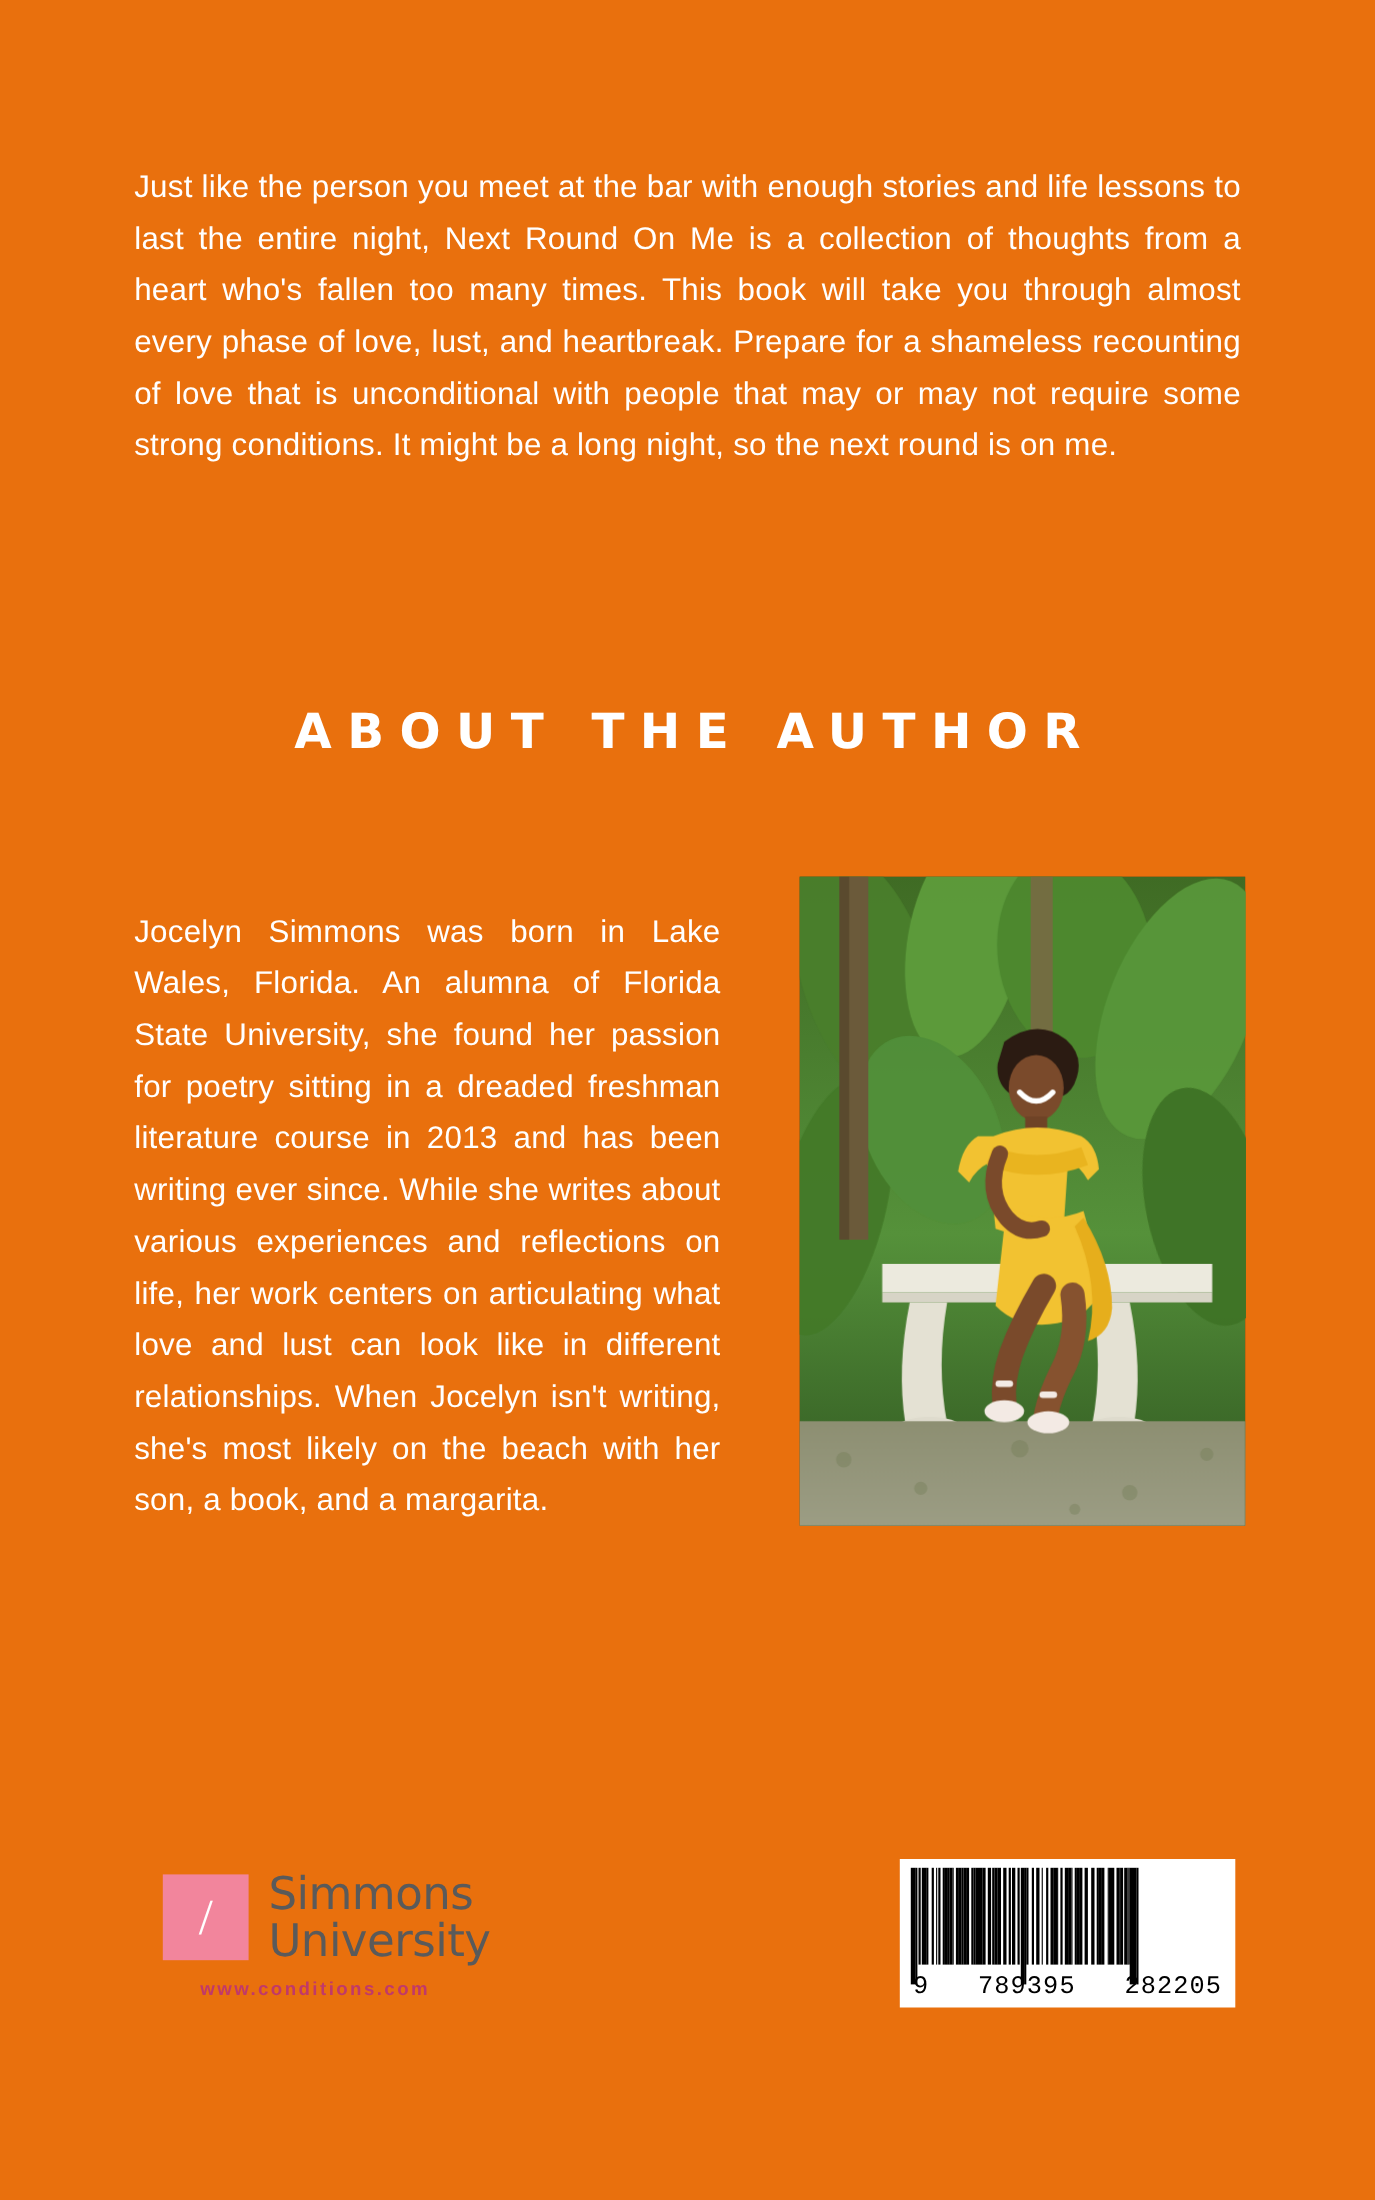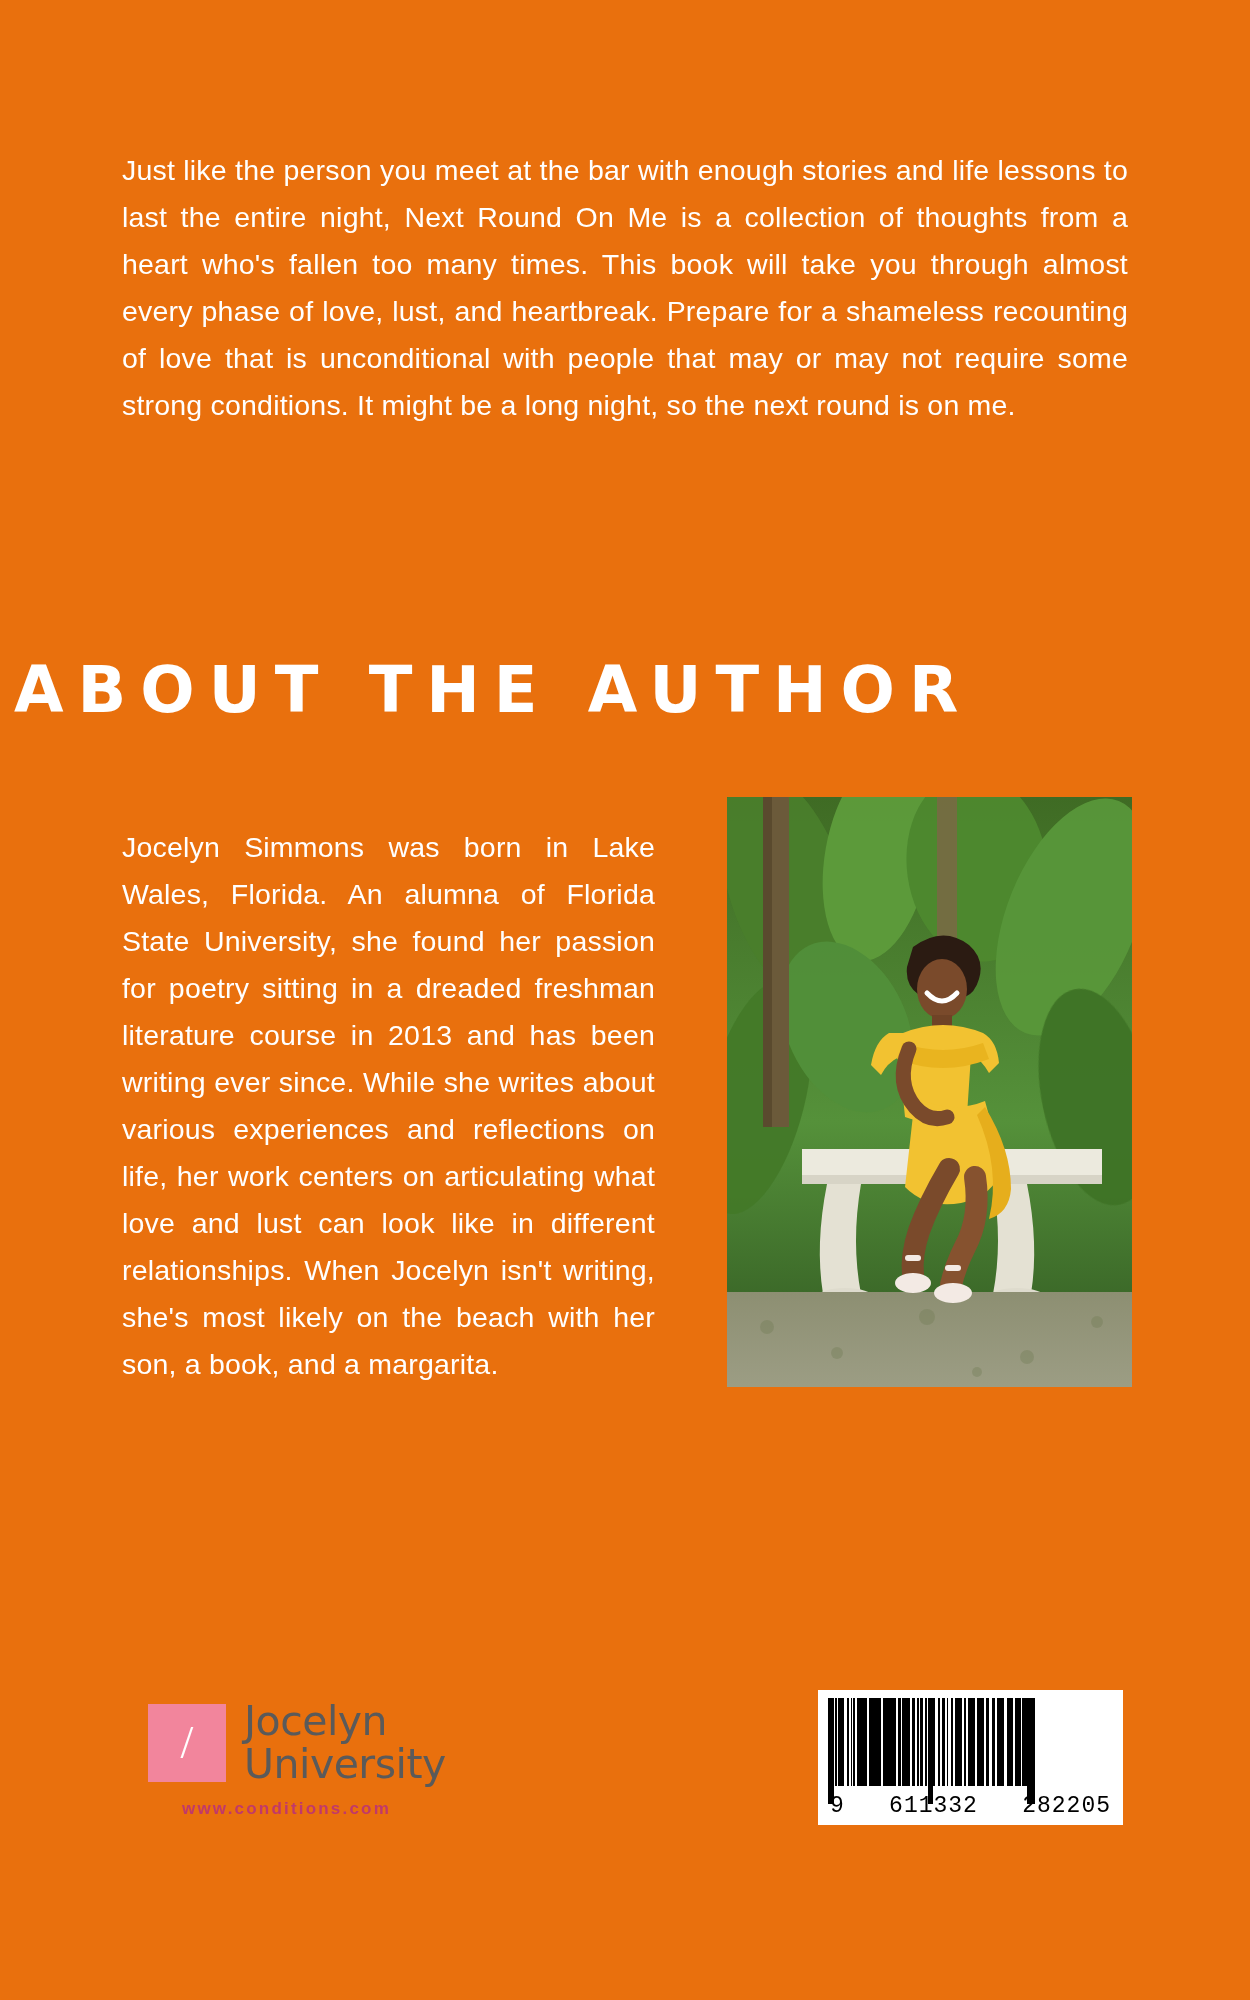--- a/index.html
+++ b/index.html
@@ -42,9 +42,10 @@
     left: 0;
     right: 0;
     top: 615px;
+    text-align: center;
     color: #FFFFFF;
     font-family: "DejaVu Sans", sans-serif;
-    font-size: 64px;
+    font-size: 44px;
     font-weight: 700;
     letter-spacing: 14px;
     text-indent: 14px;

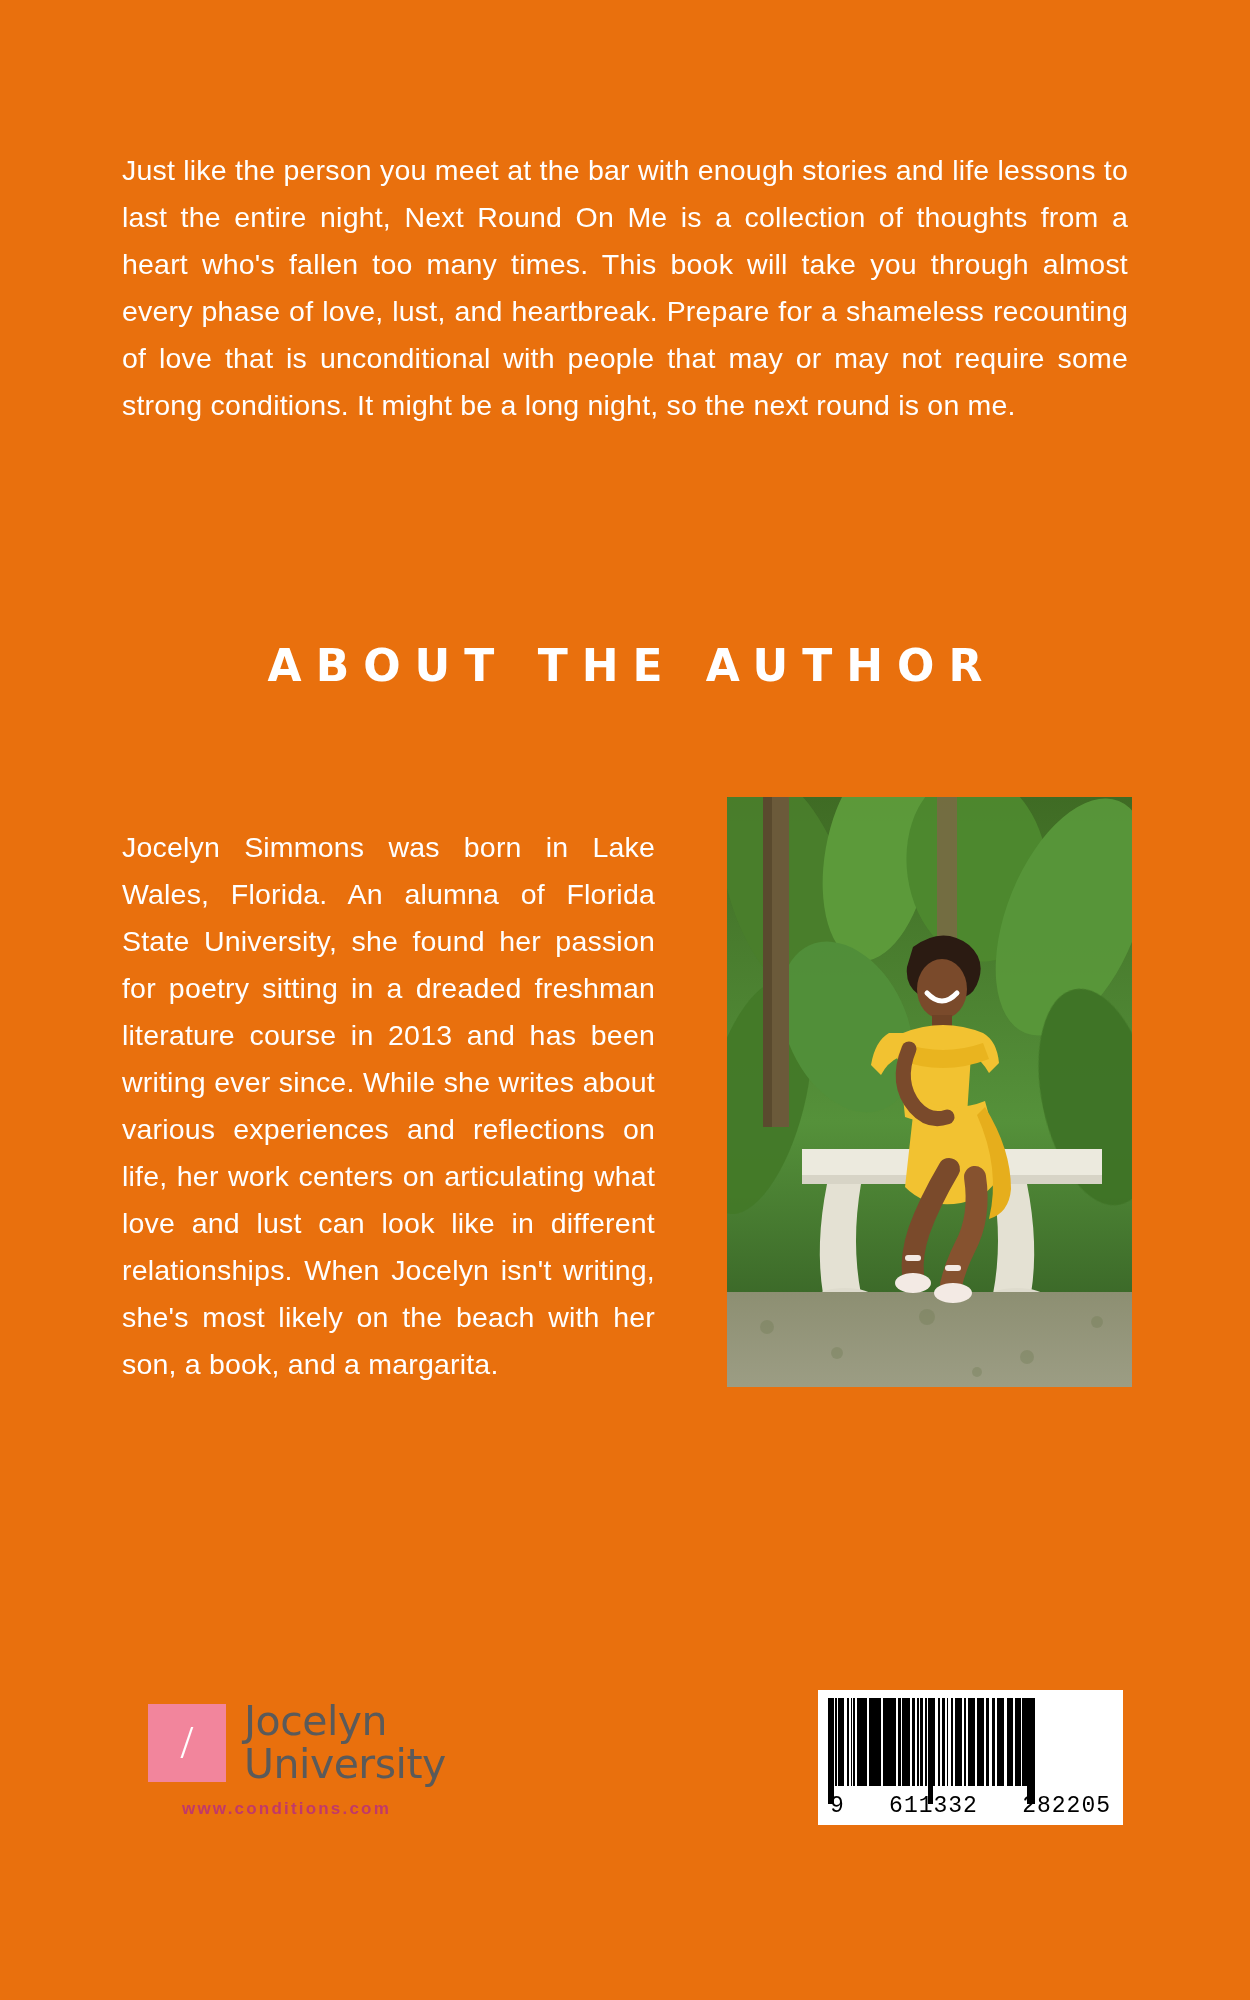--- a/index.html
+++ b/index.html
@@ -269,7 +269,7 @@
         <span class="slash">/</span>
       </div>
       <div class="pub-names">
-        <span class="pub-line1">Jocelyn</span>
+        <span class="pub-line1">Simmons</span>
         <span class="pub-line2">University</span>
       </div>
     </div>

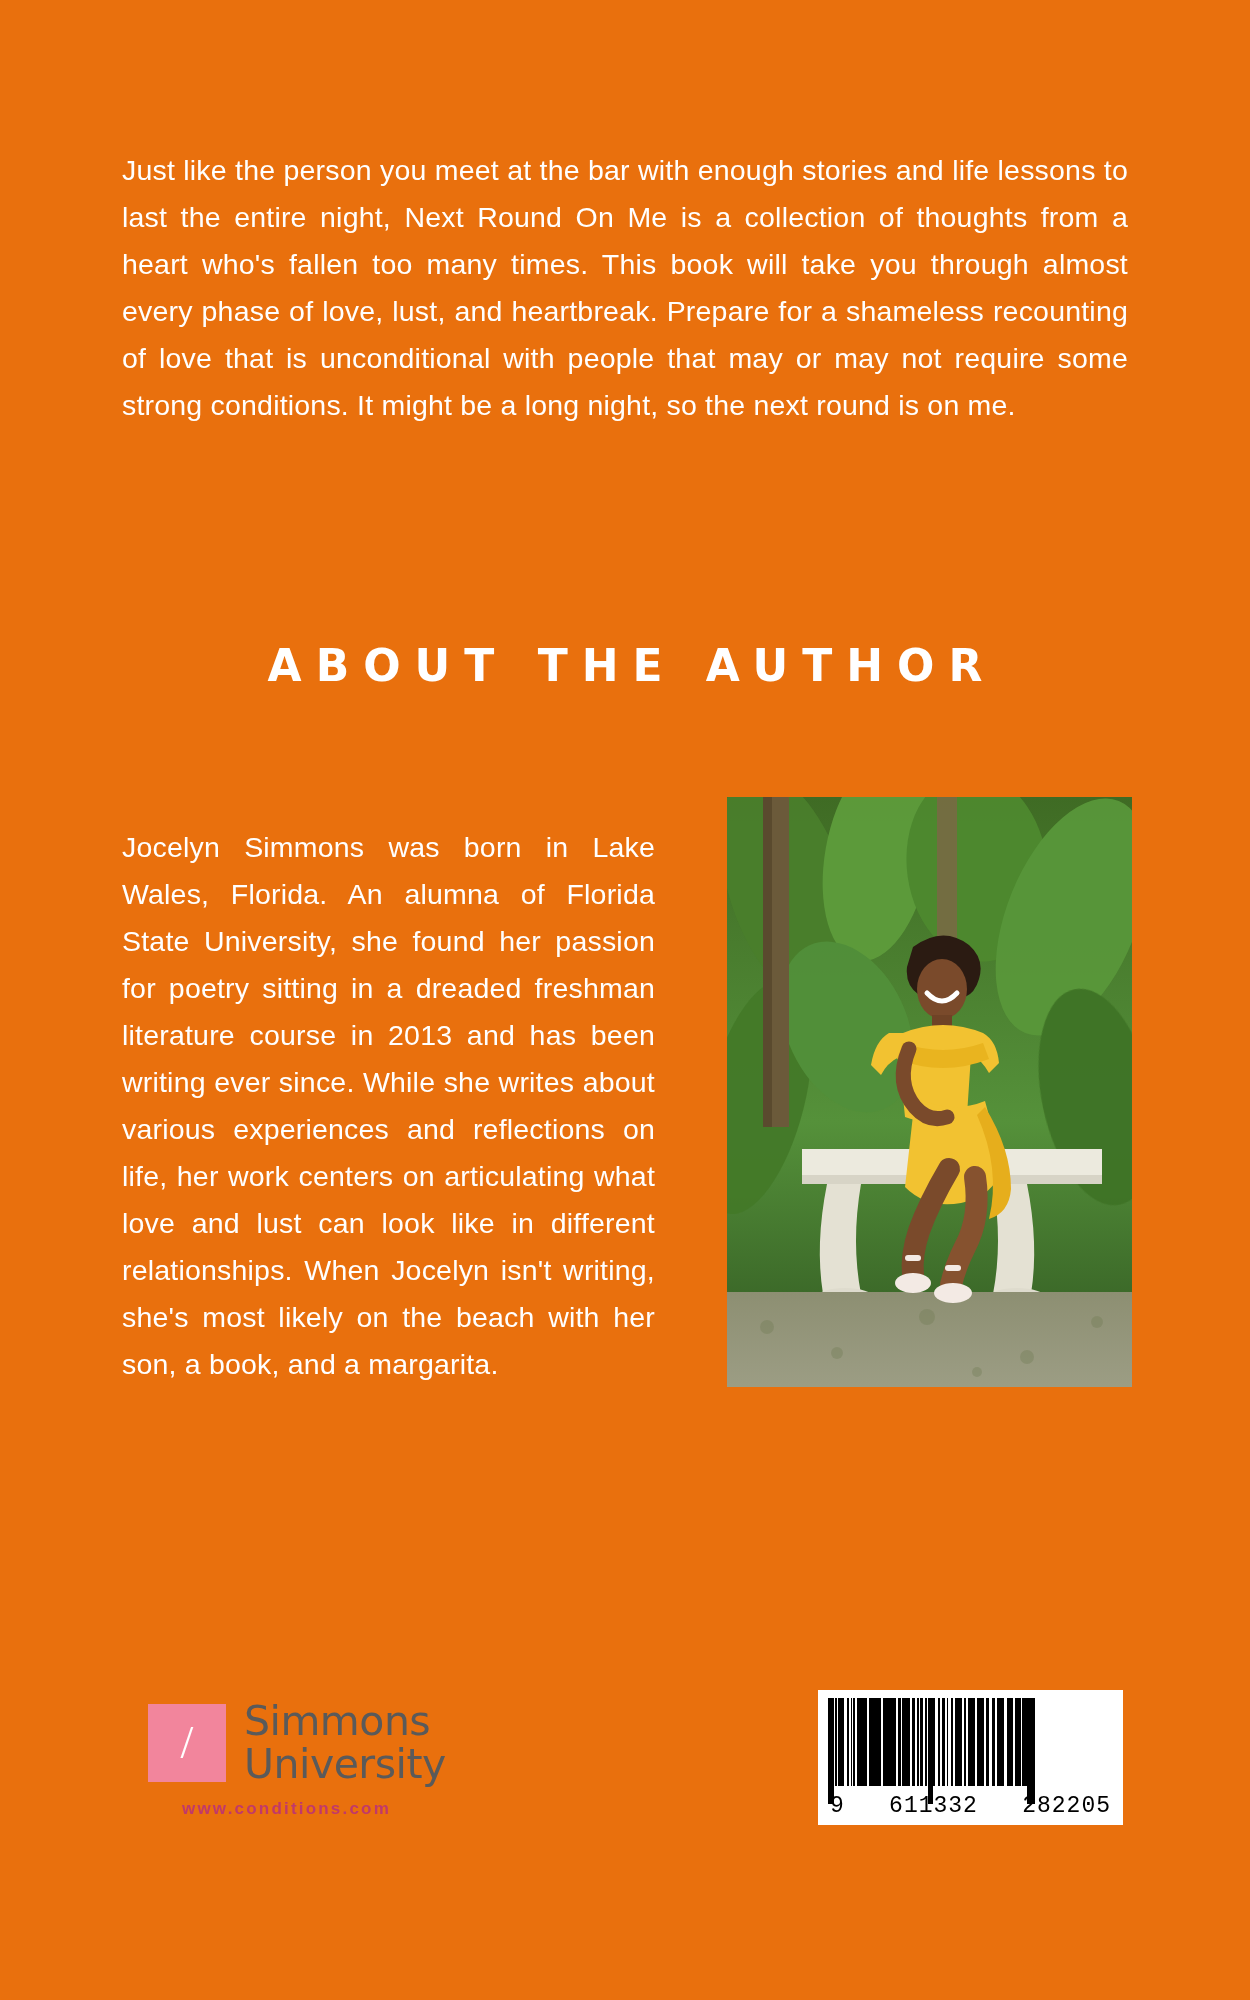--- a/index.html
+++ b/index.html
@@ -377,7 +377,7 @@
       </div>
     <div class="barcode-digits">
       <span>9</span>
-      <span>611332</span>
+      <span>789395</span>
       <span>282205</span>
     </div>
   </div>

